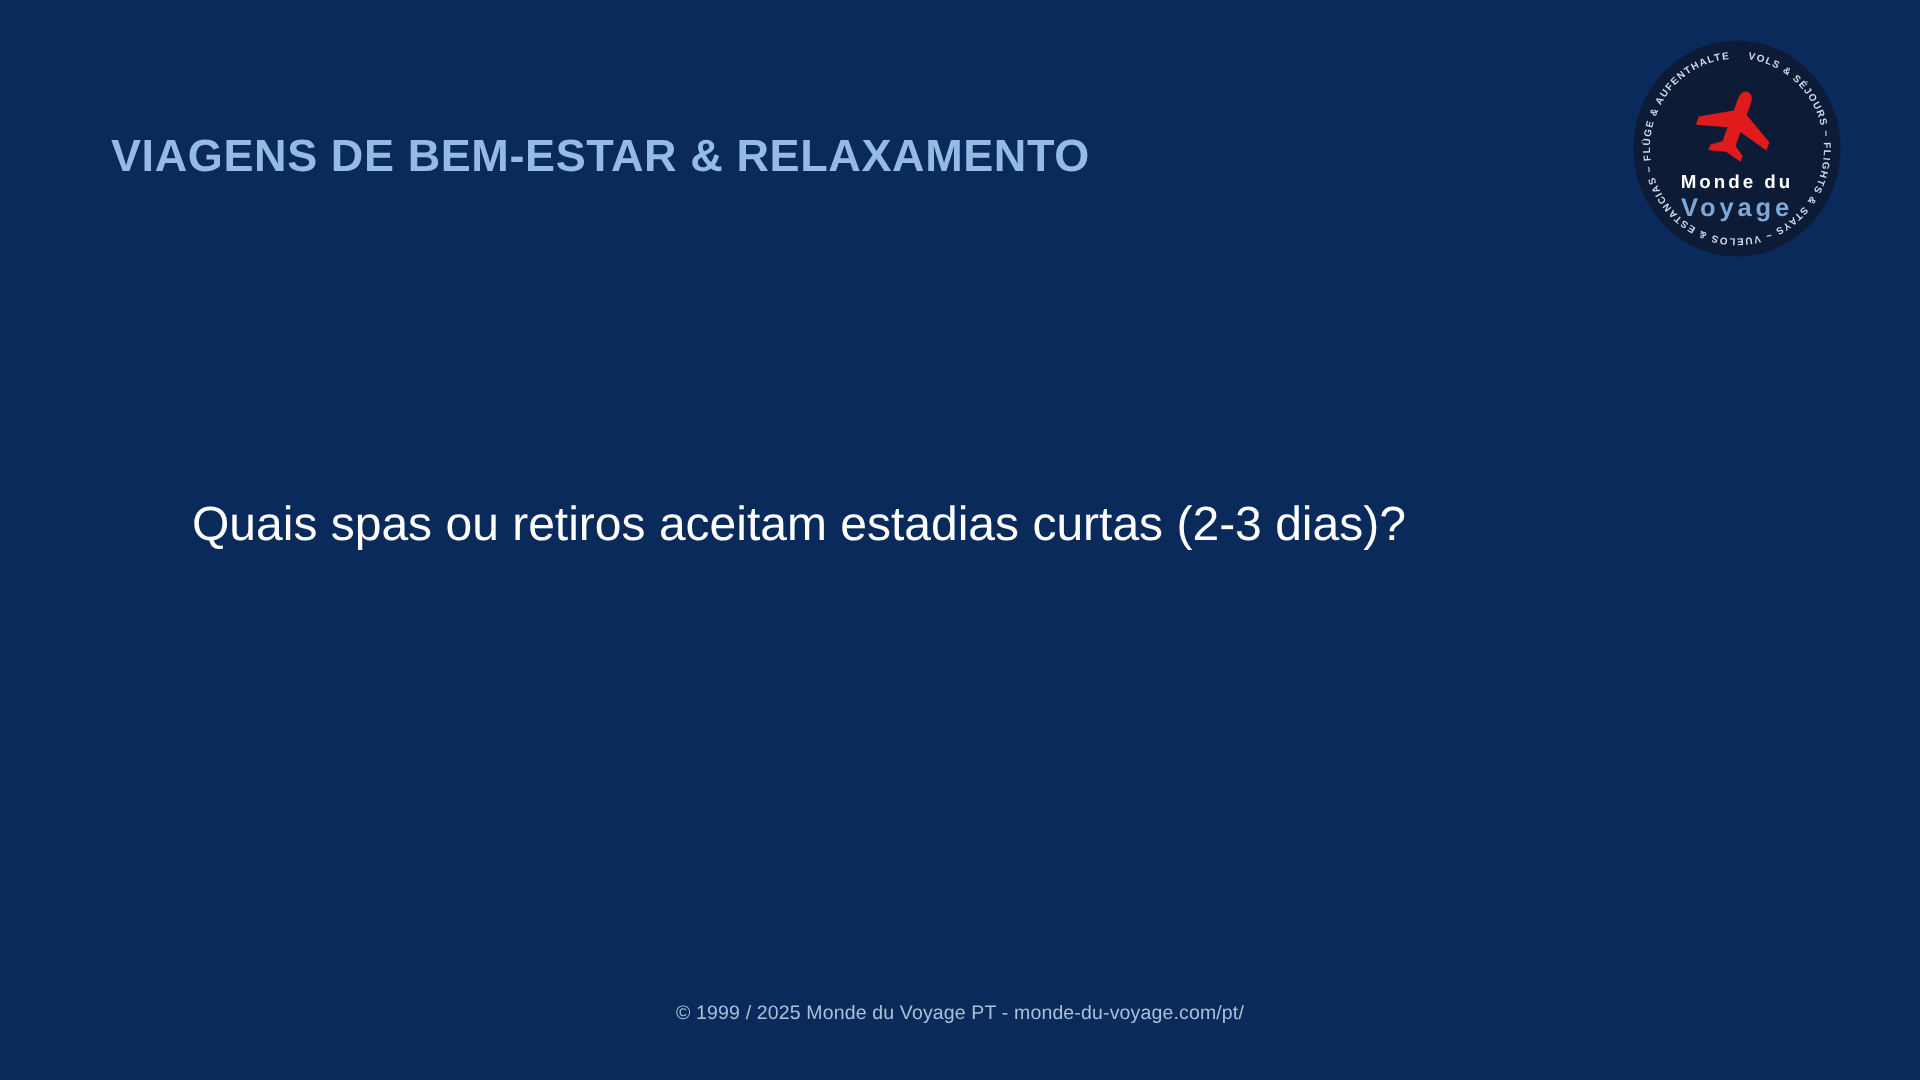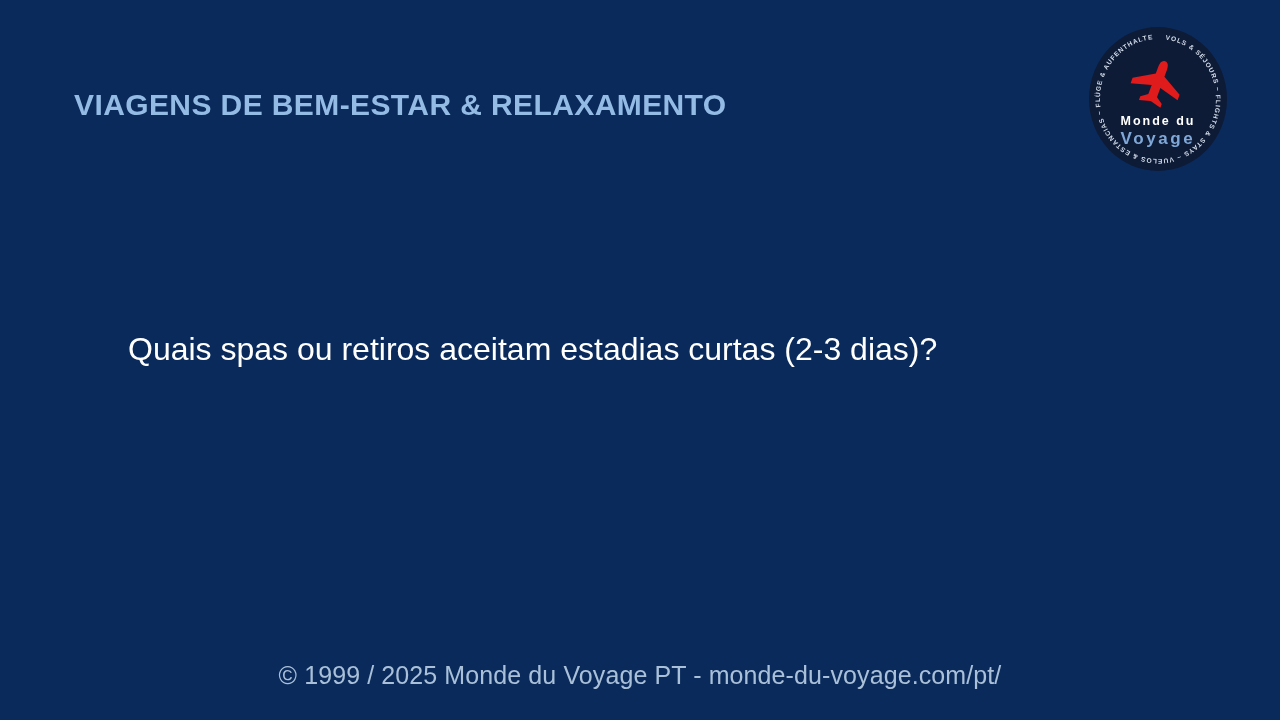--- a/index.html
+++ b/index.html
@@ -59,7 +59,7 @@
     right: 0;
     top: 662px;
     text-align: center;
-    font-size: 25px;
+    font-size: 13px;
     line-height: 26px;
     color: #a9c0d8;
     letter-spacing: 0.1px;

